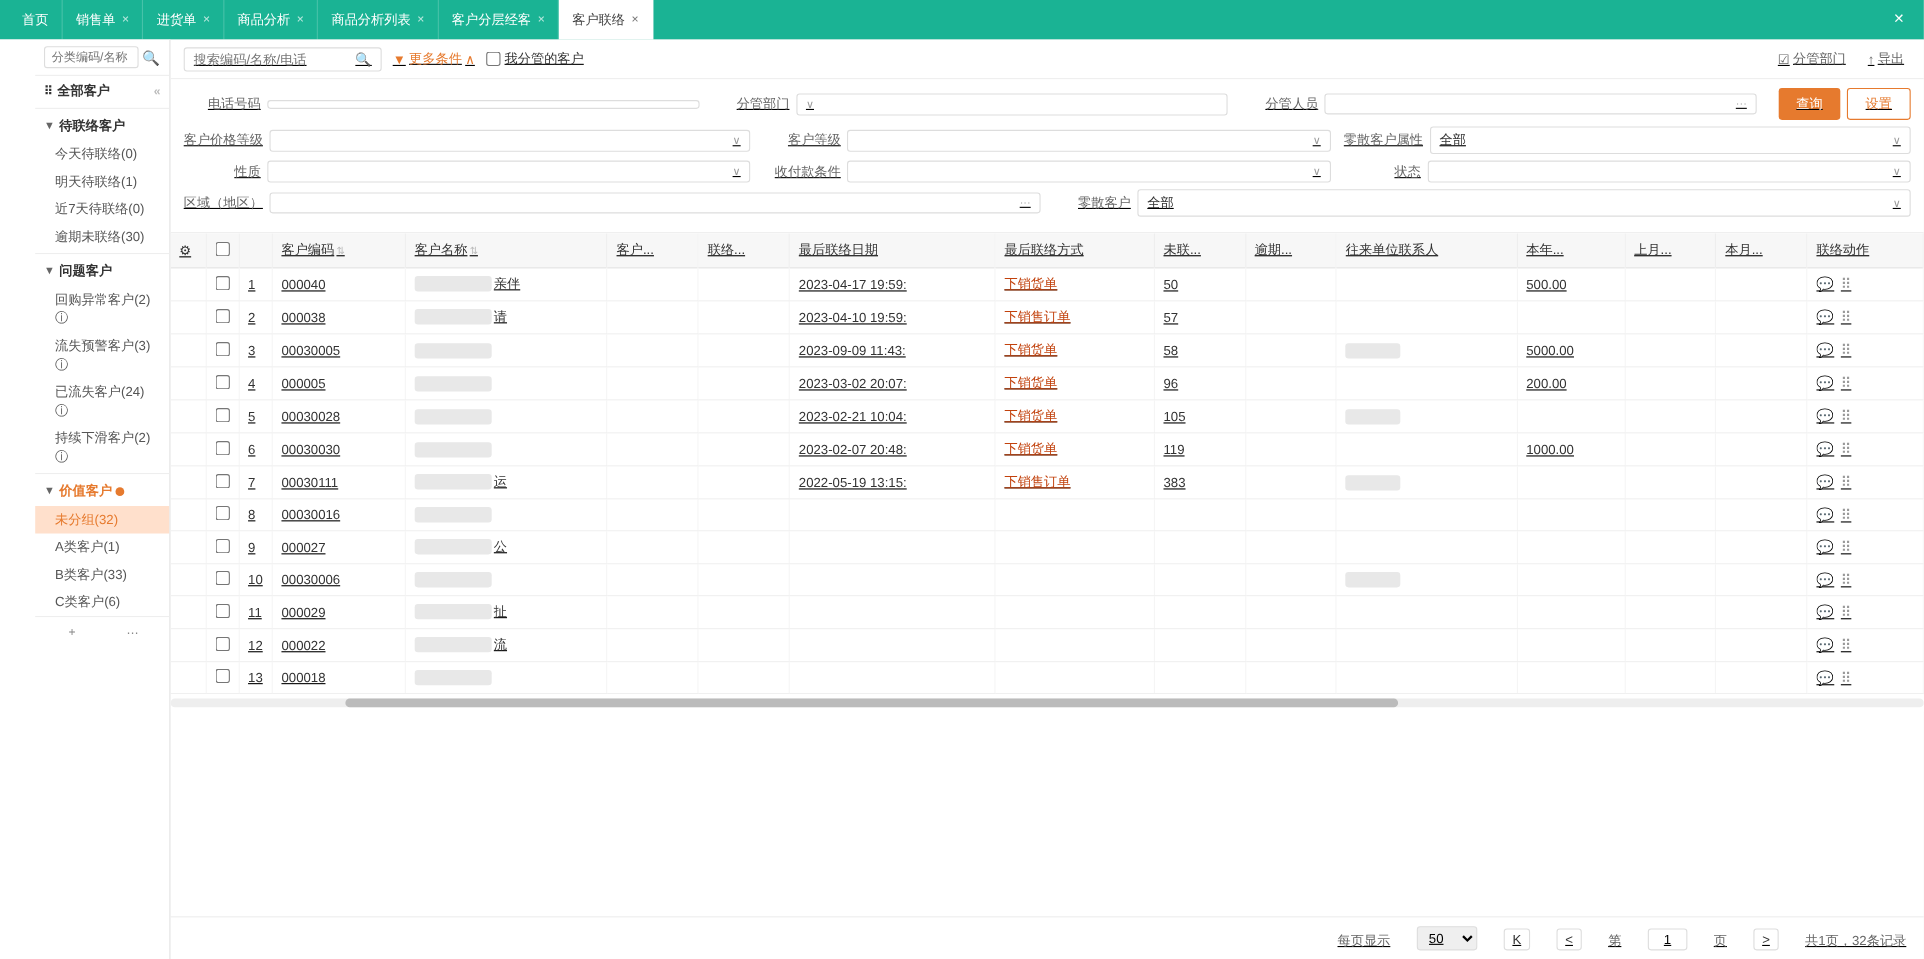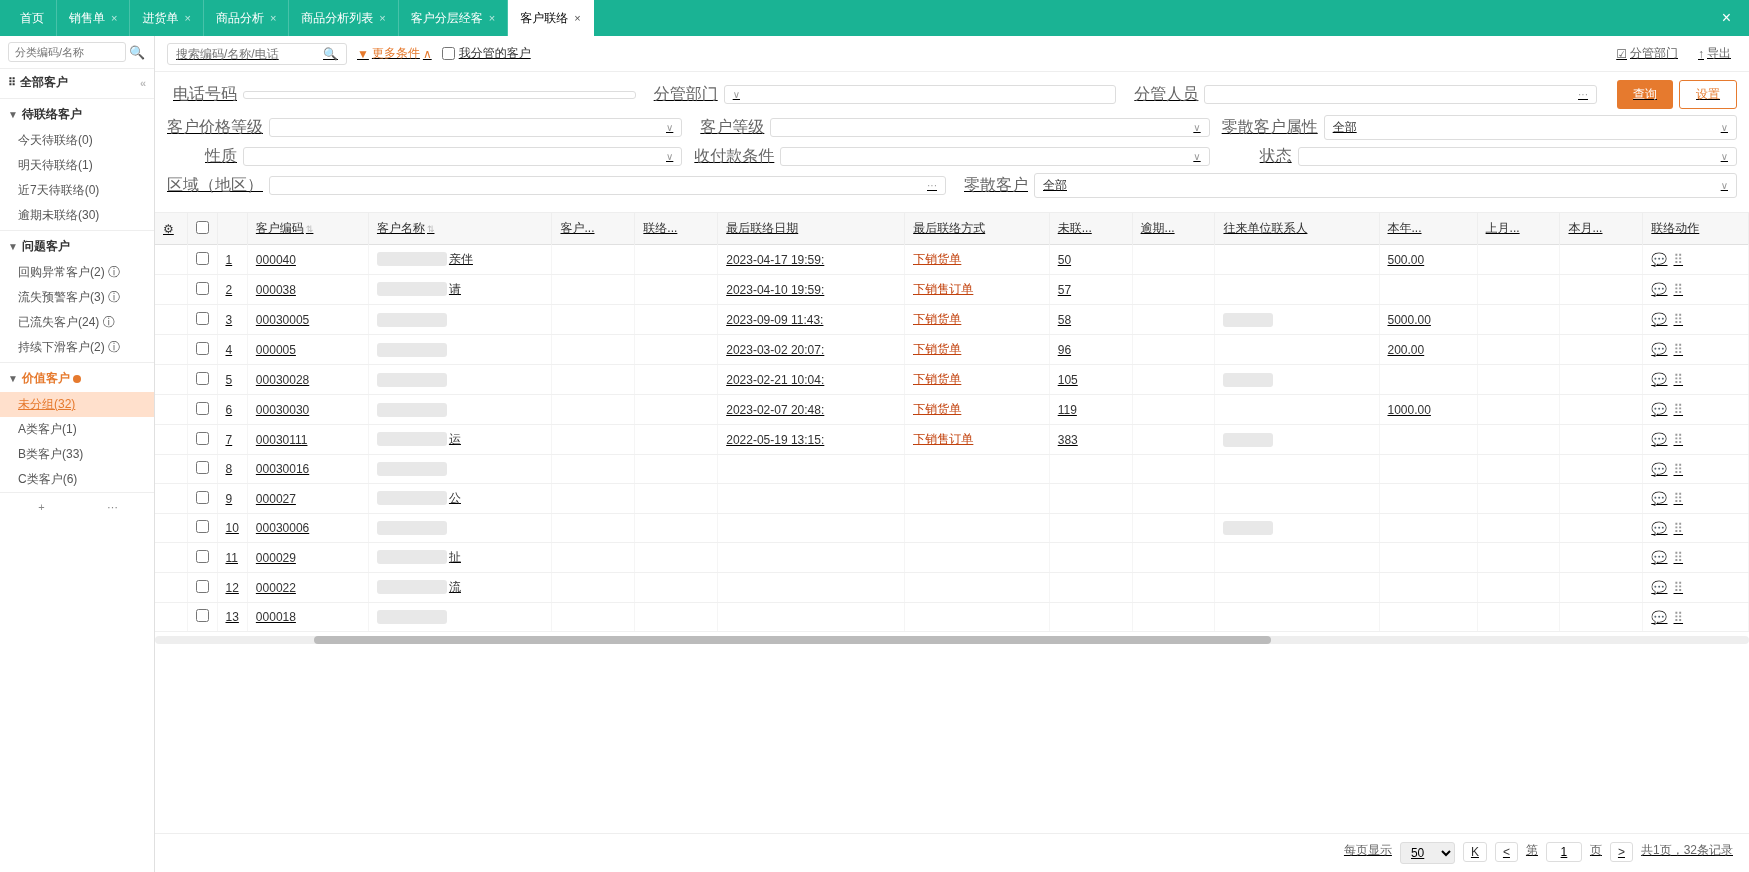--- a/index.html
+++ b/index.html
@@ -26,7 +26,7 @@
     }
     .top-nav-tab.active {
       background: #fff;
-      color: #000000;
+      color: #404040;
     }
     .top-nav-tab .close-x {
       margin-left: 6px;

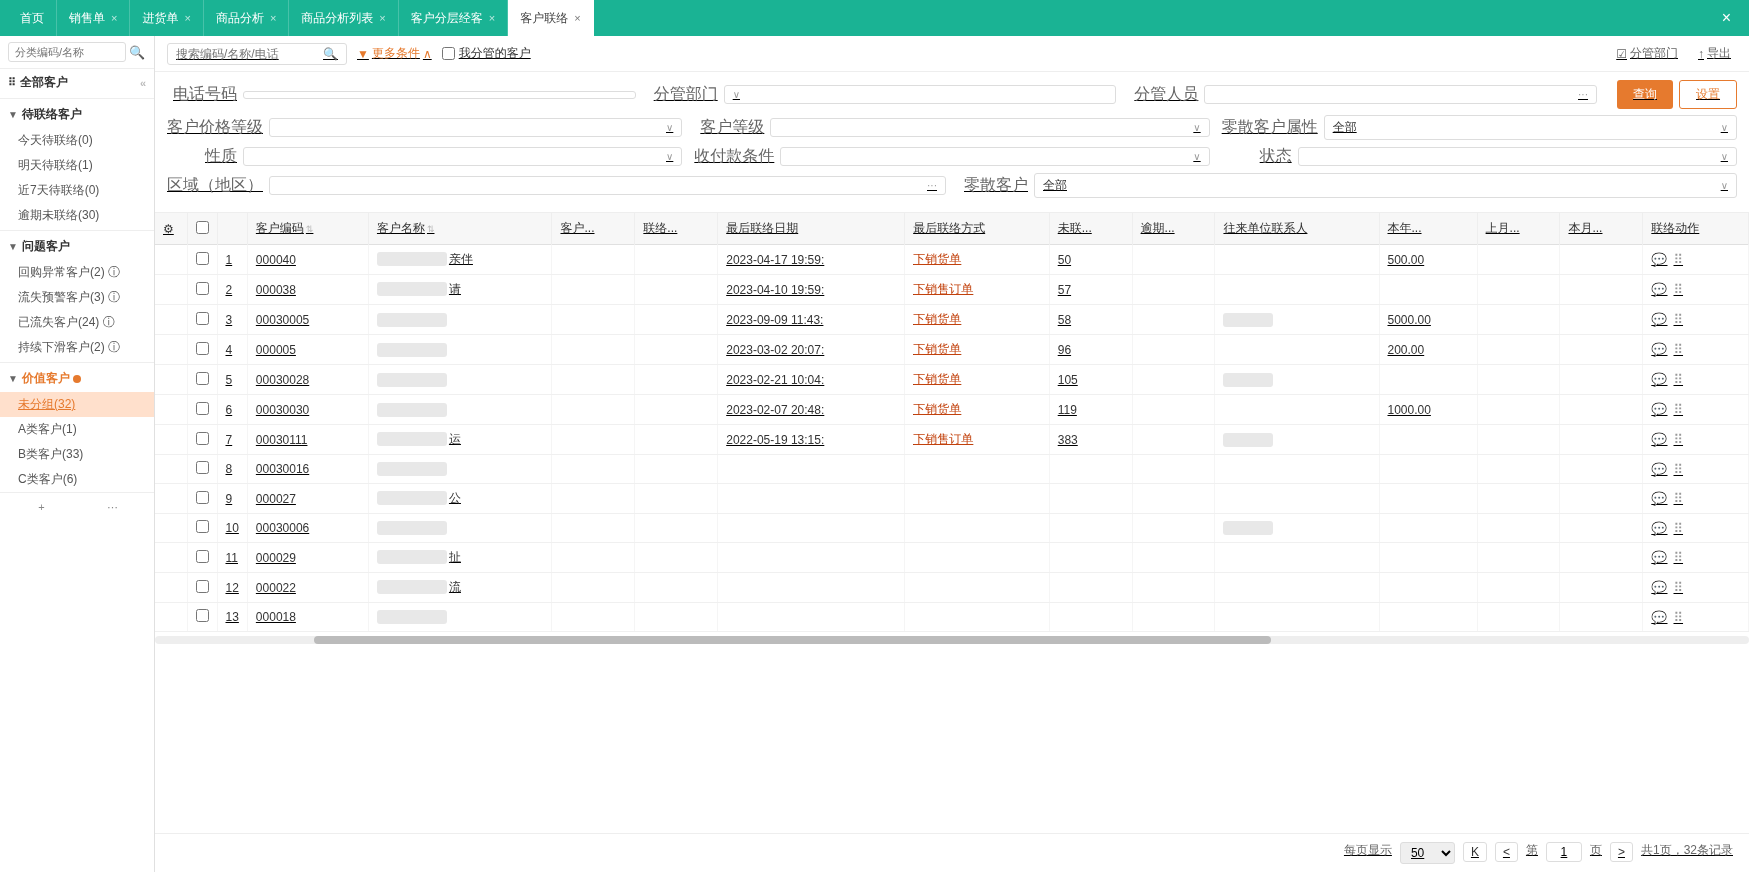--- a/index.html
+++ b/index.html
@@ -67,6 +67,7 @@
       flex-direction: column;
       overflow-y: auto;
       flex-shrink: 0;
+      padding-left: 32px;
     }
     .sidebar-search {
       display: flex;

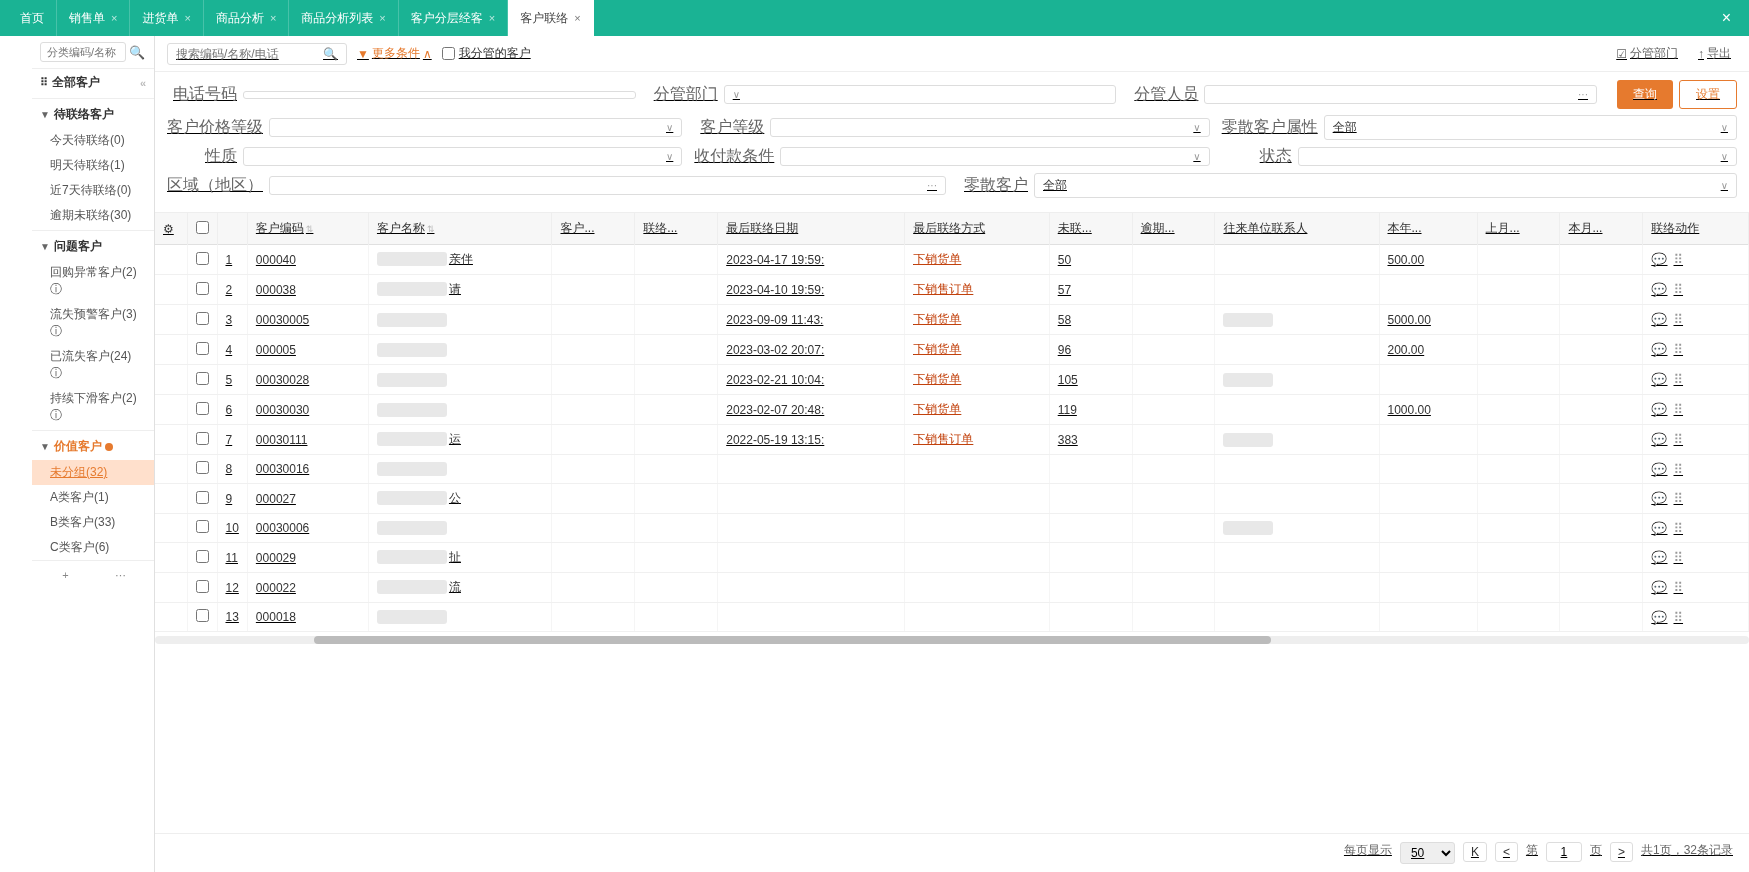--- a/index.html
+++ b/index.html
@@ -205,7 +205,7 @@
     .filter-label {
       color: #666;
       white-space: nowrap;
-      font-size: 16px;
+      font-size: 12px;
       min-width: 70px;
       text-align: right;
     }

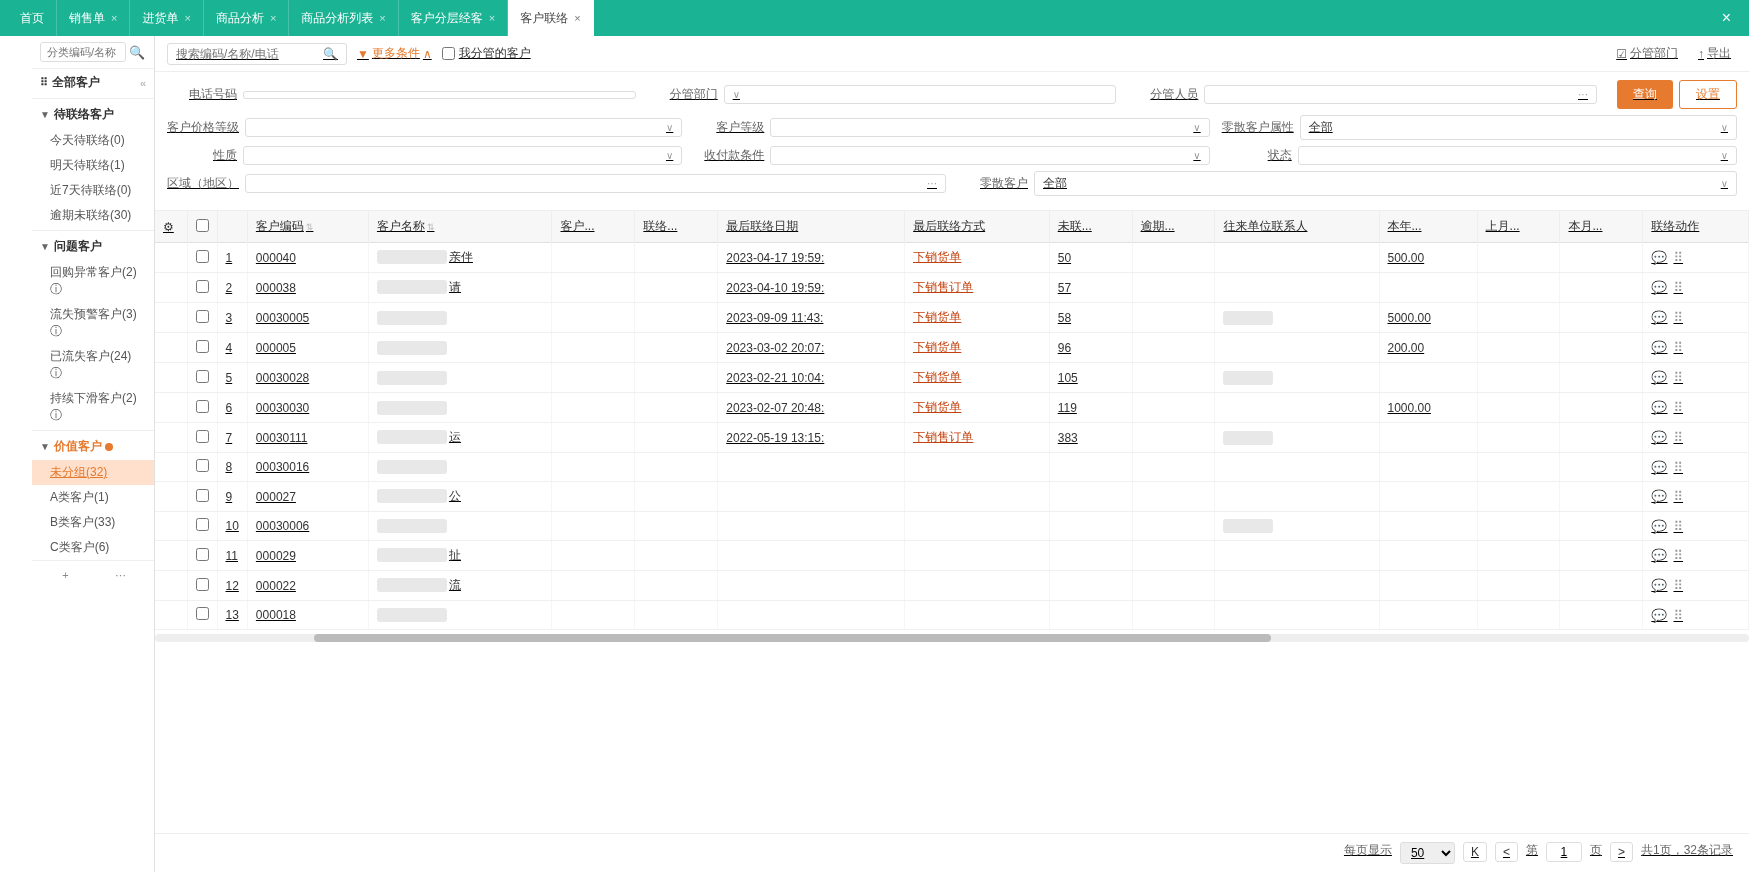--- a/index.html
+++ b/index.html
@@ -113,7 +113,7 @@
       cursor: pointer;
       font-size: 12px;
     }
-    .sidebar-subitem.active { background: #ffe0cc; color: #e67a2e; text-decoration: underline; }
+    .sidebar-subitem.active { background: #ffe0cc; color: #e67a2e; }
     .sidebar-divider {
       height: 1px;
       background: #eee;

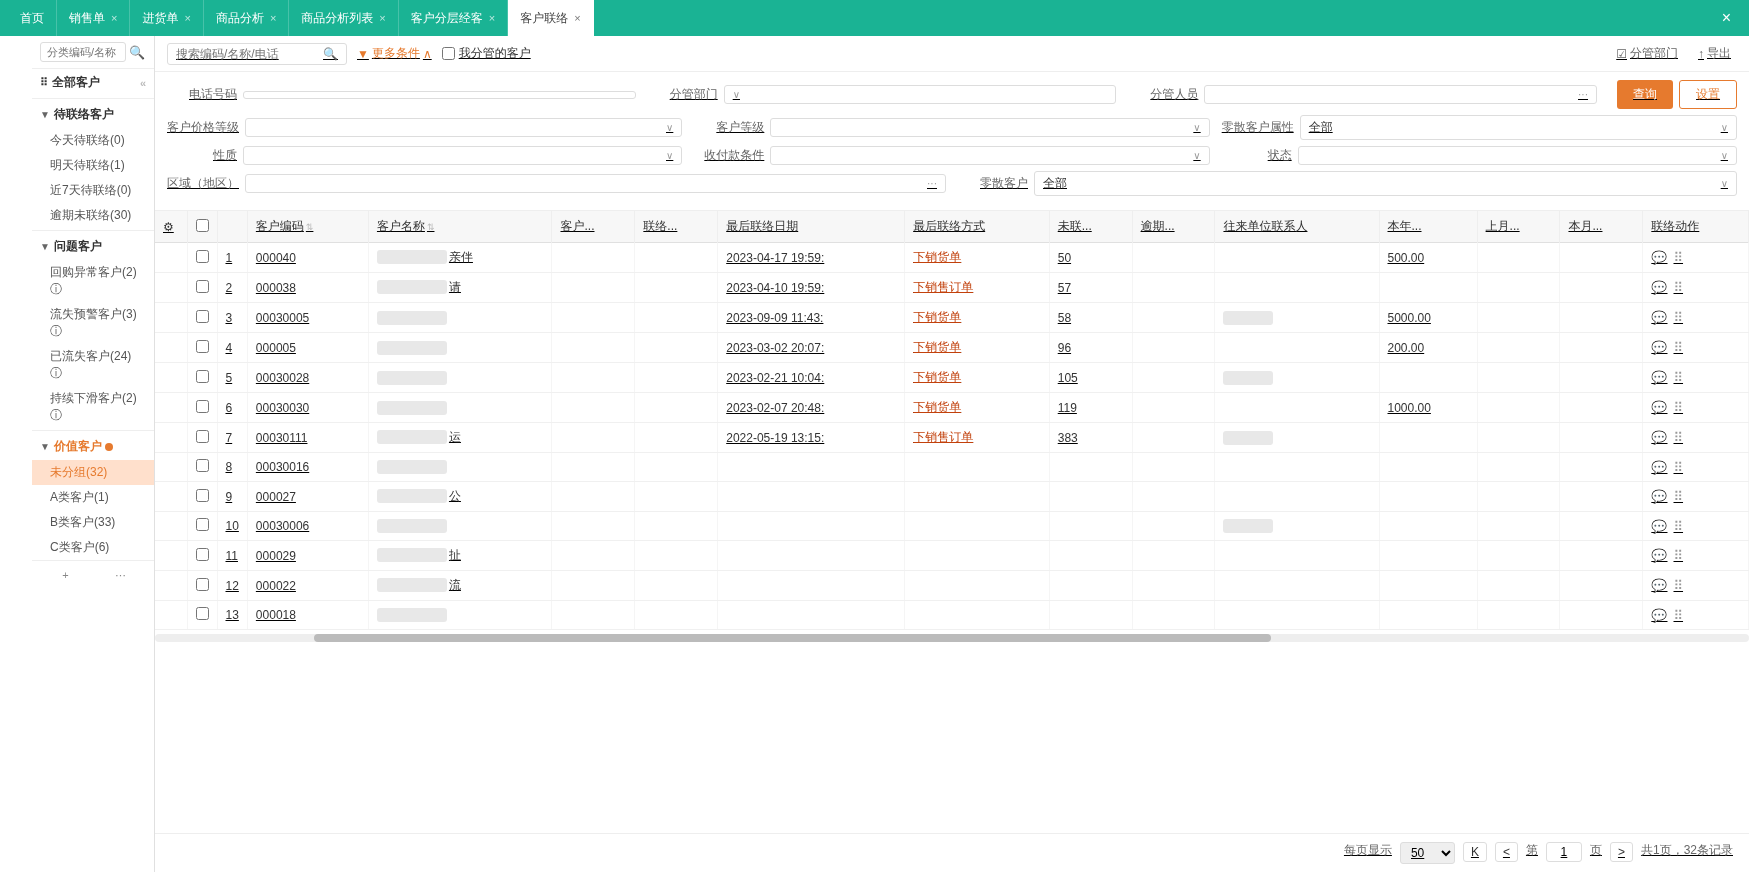--- a/index.html
+++ b/index.html
@@ -296,12 +296,12 @@
     
     .table-footer {
       display: flex;
-      align-items: flex-start;
+      align-items: flex-end;
       justify-content: flex-end;
       padding: 8px 16px;
       background: #fff;
       border-top: 1px solid #eee;
-      gap: 8px;
+      gap: 24px;
       font-size: 12px;
       color: #666;
     }

